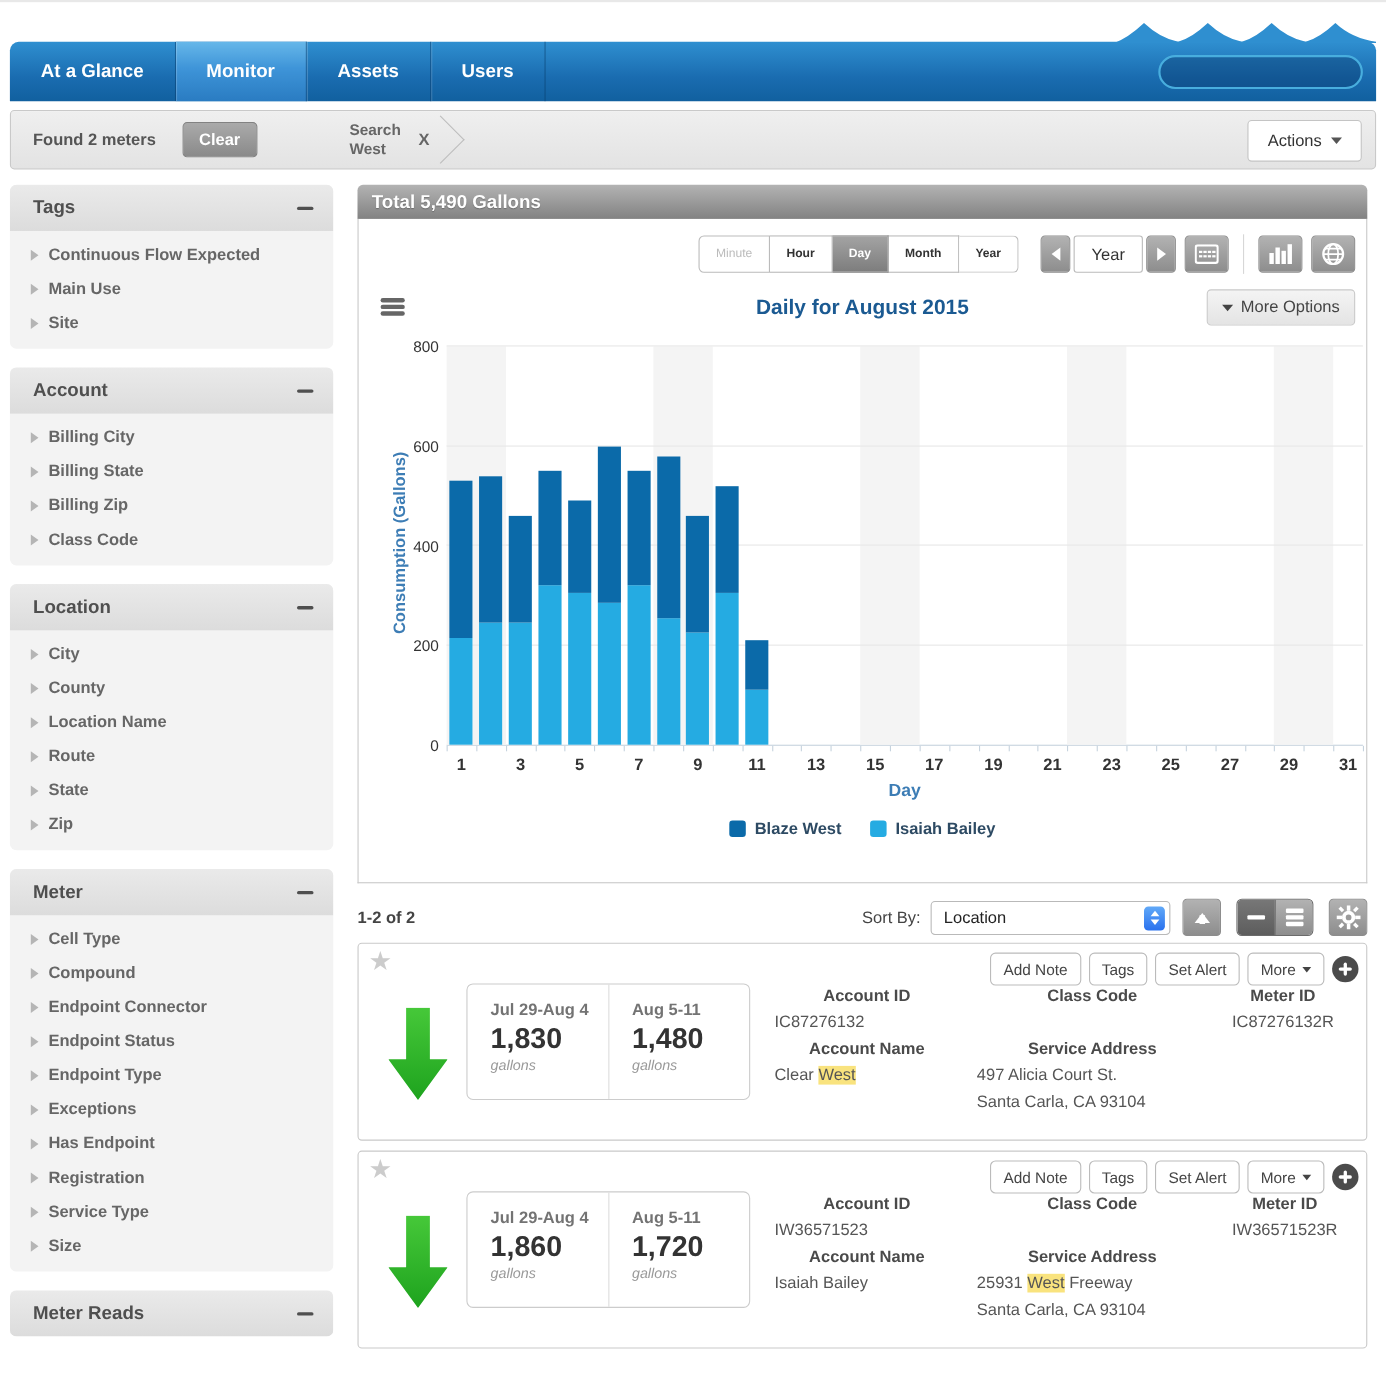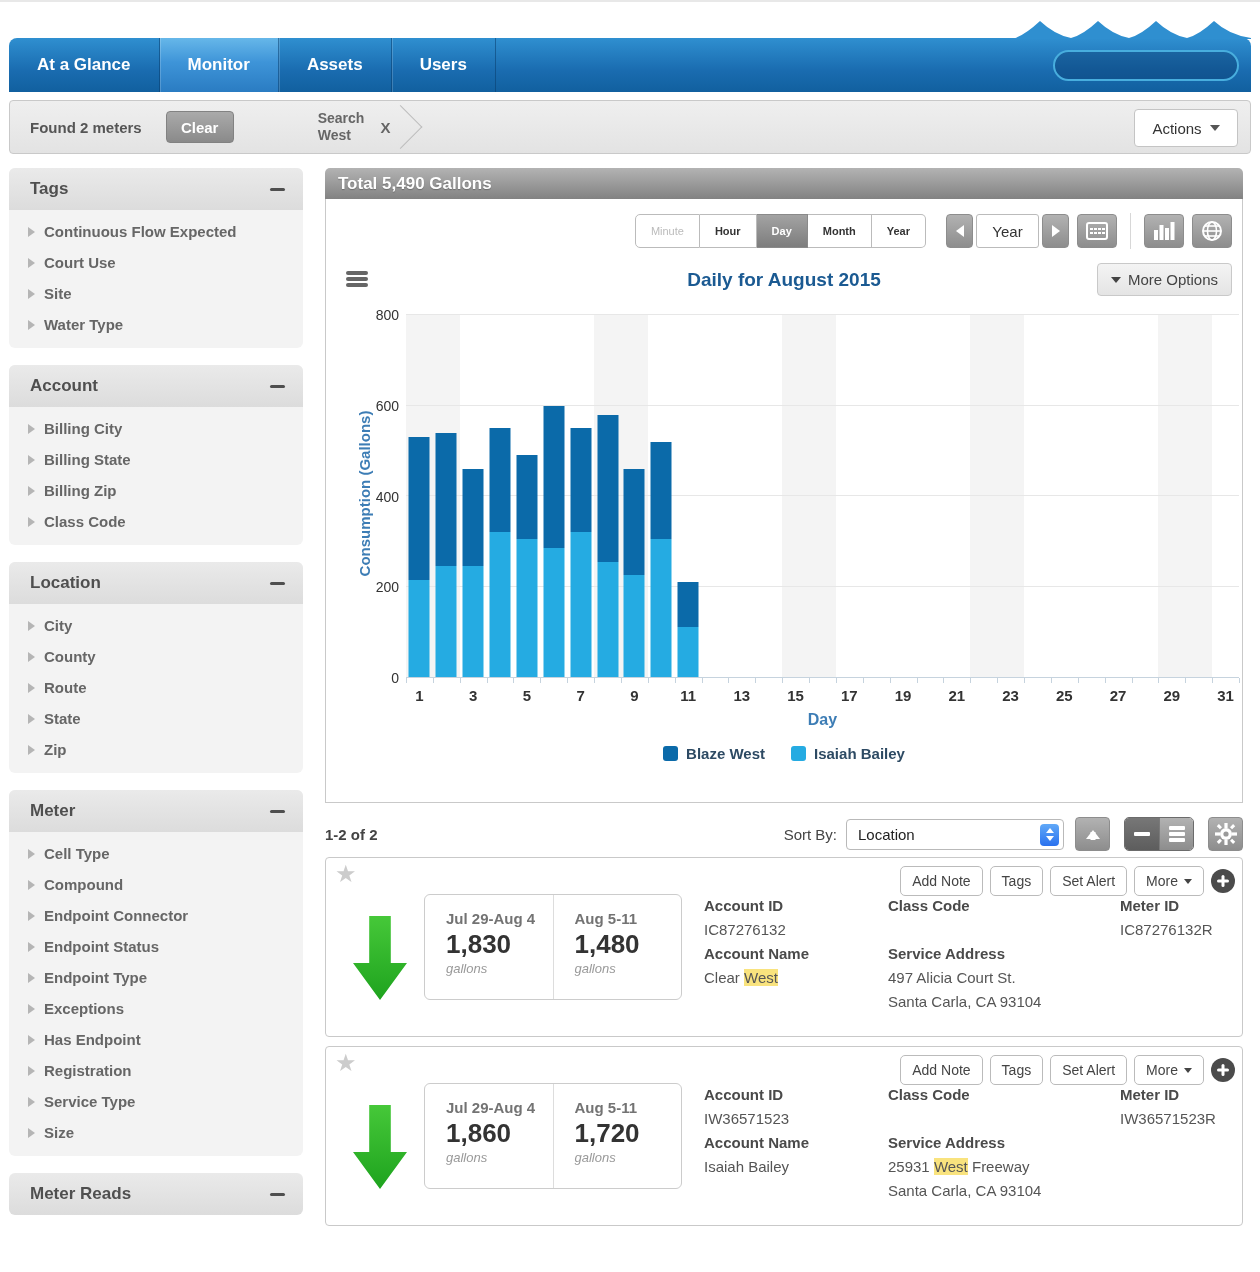--- a/index.html
+++ b/index.html
@@ -221,7 +221,7 @@
             </div>
             <div class="side-item">
               <div class="tri"></div>
-              <span>Court Use</span>
+              <span>Main Use</span>
             </div>
             <div class="side-item">
               <div class="tri"></div>

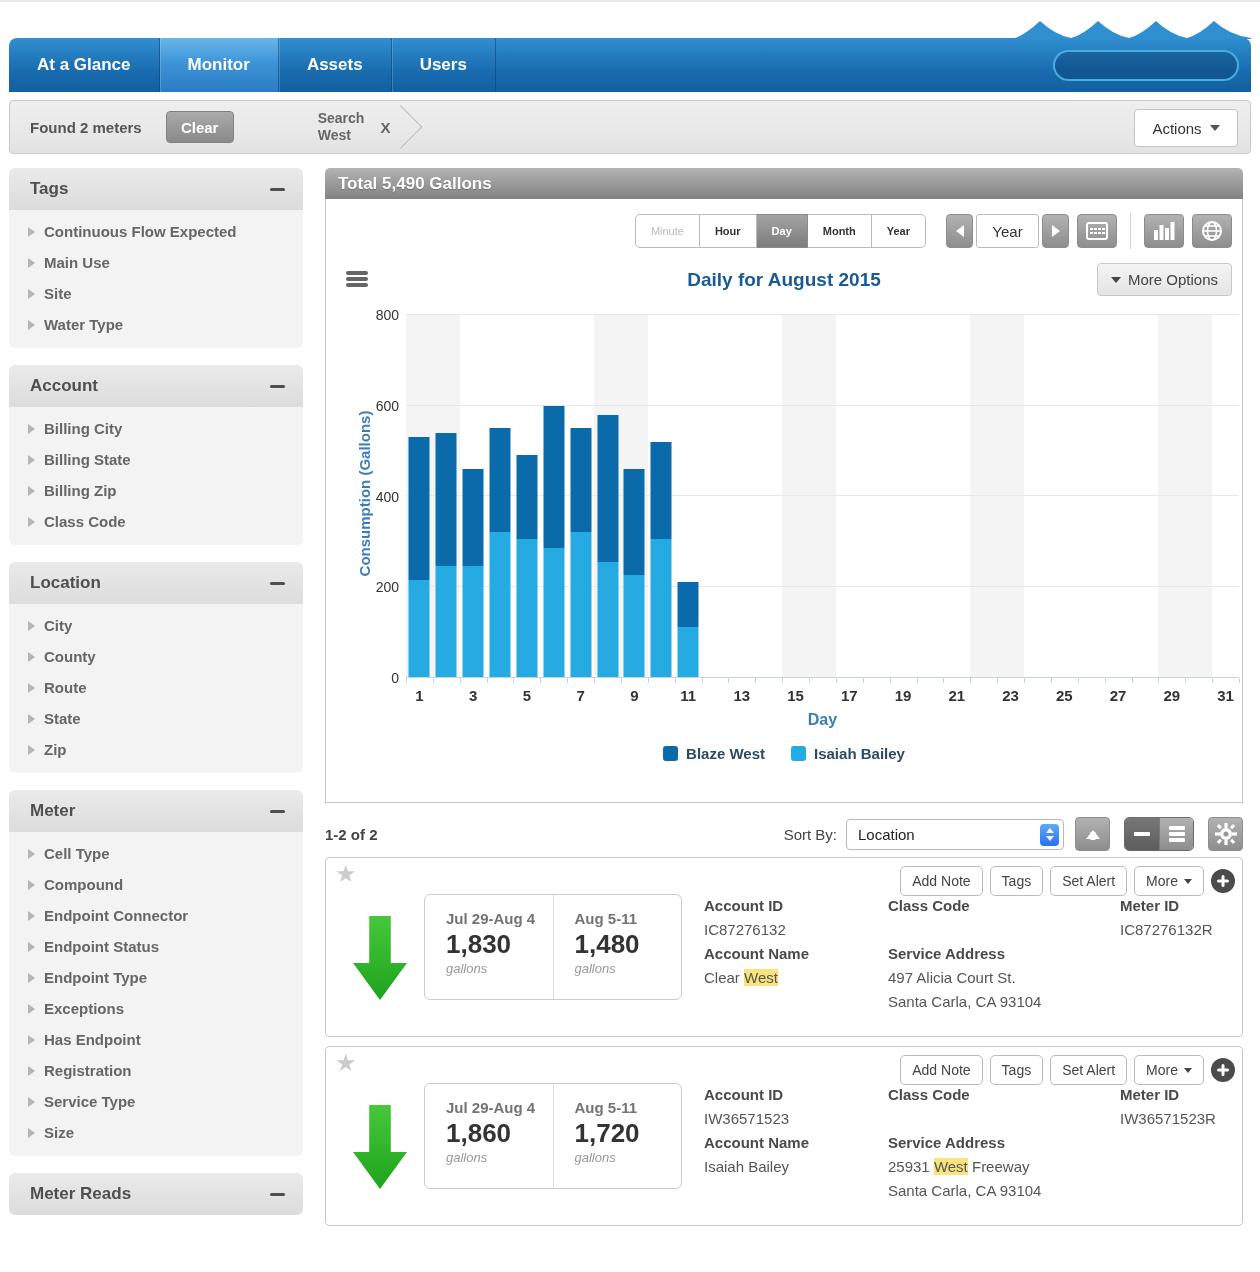--- a/index.html
+++ b/index.html
@@ -226,10 +226,6 @@
             <div class="side-item">
               <div class="tri"></div>
               <span>Site</span>
-            </div>
-            <div class="side-item">
-              <div class="tri"></div>
-              <span>Water Type</span>
             </div>
           </div>
         </div>

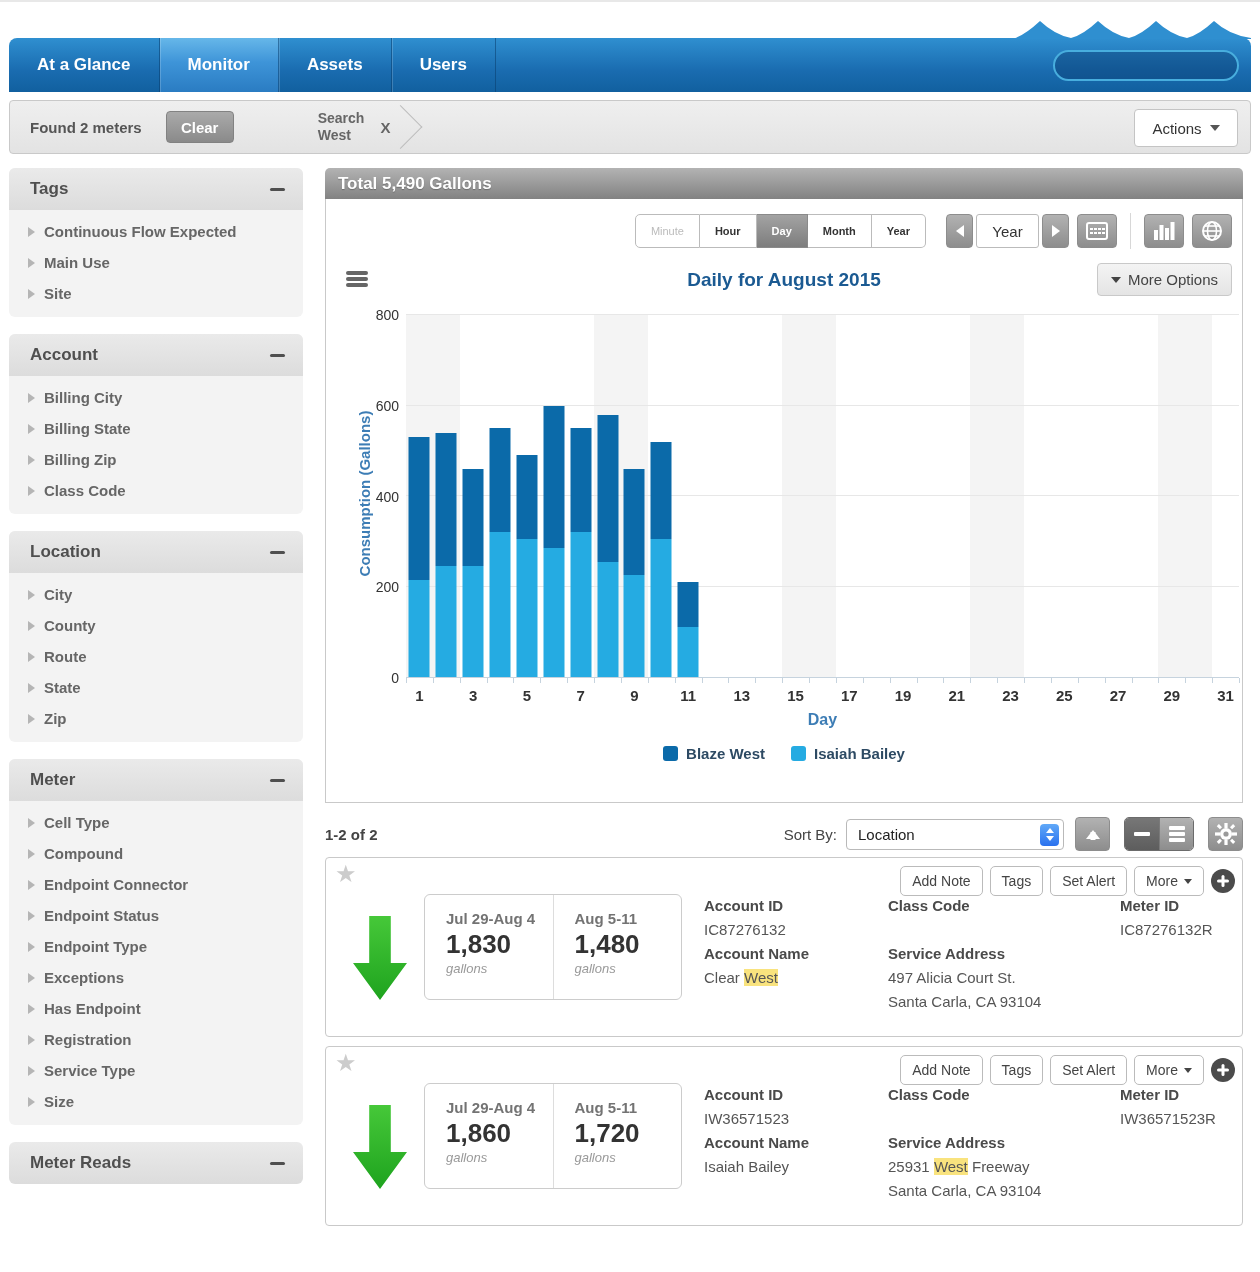--- a/index.html
+++ b/index.html
@@ -266,6 +266,10 @@
             <div class="side-item">
               <div class="tri"></div>
               <span>County</span>
+            </div>
+            <div class="side-item">
+              <div class="tri"></div>
+              <span>Location Name</span>
             </div>
             <div class="side-item">
               <div class="tri"></div>

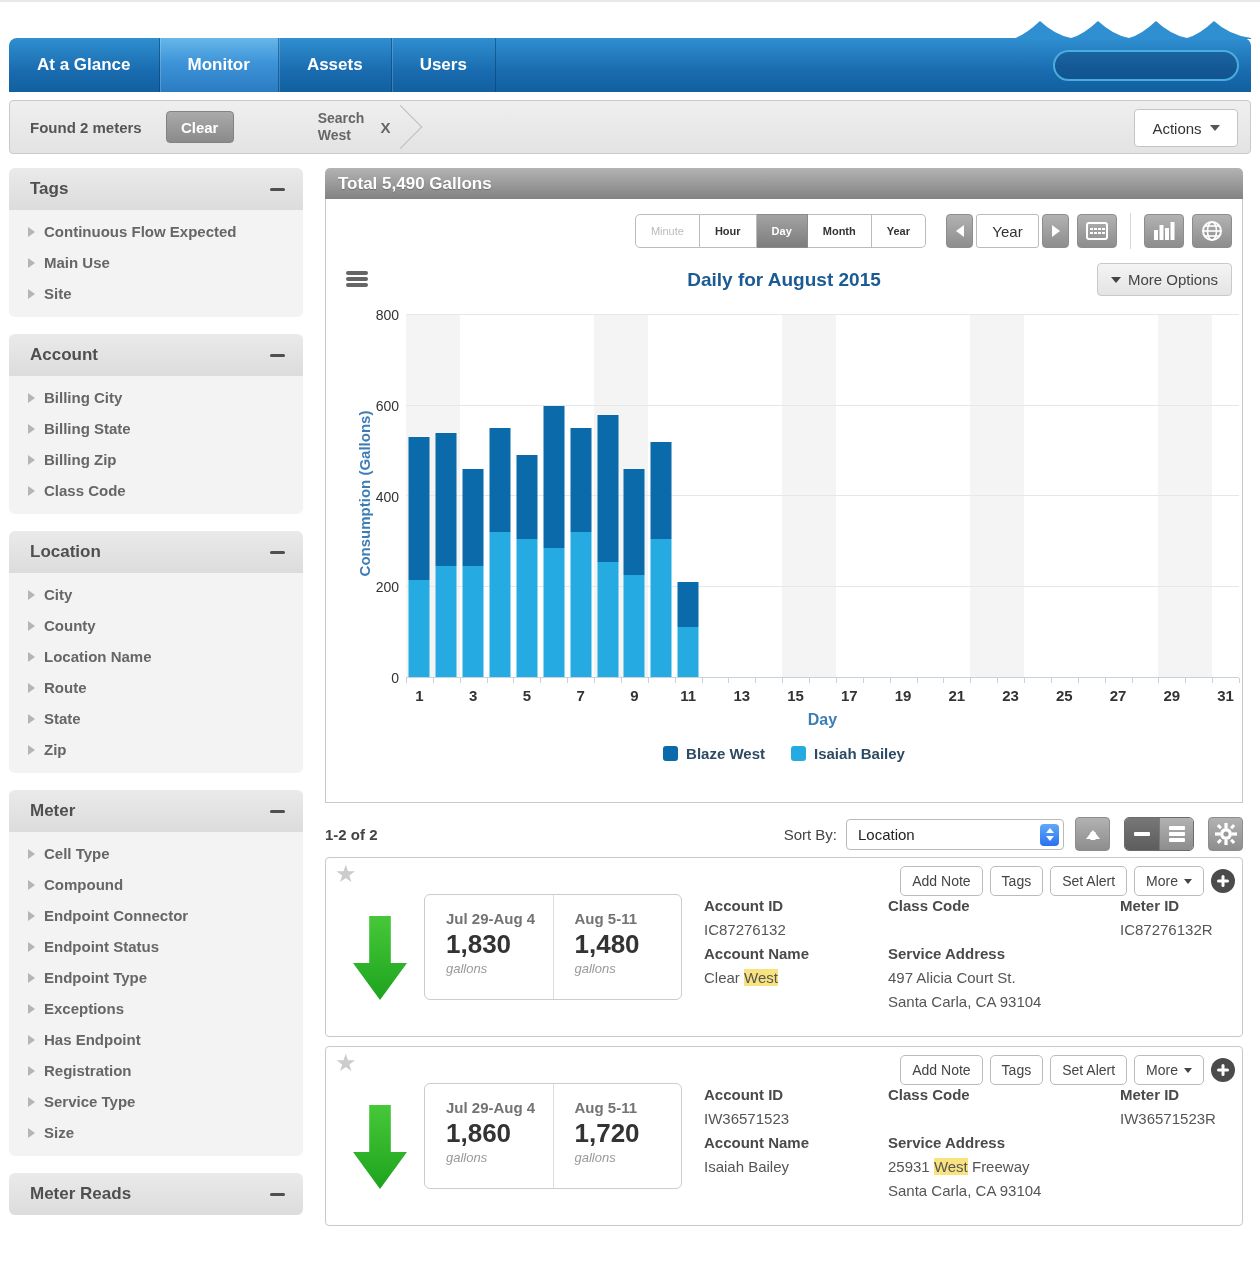--- a/index.html
+++ b/index.html
@@ -161,7 +161,7 @@
   .detail-col { margin-left:22px; }
   .detail-col.c2 { width:210px; margin-left:16px; }
   .detail-col.c1 { width:168px; }
-  .f-label { font-size:15px; font-weight:bold; color:#4a4a4a; line-height:24px; }
+  .f-label { font-size:15px; font-weight:bold; color:#4a4a4a; line-height:24px;text-align:center; }
   .f-value { font-size:15px; color:#555; line-height:24px; min-height:24px; }
   .hl { background:#f9e37e; }
 </style>

